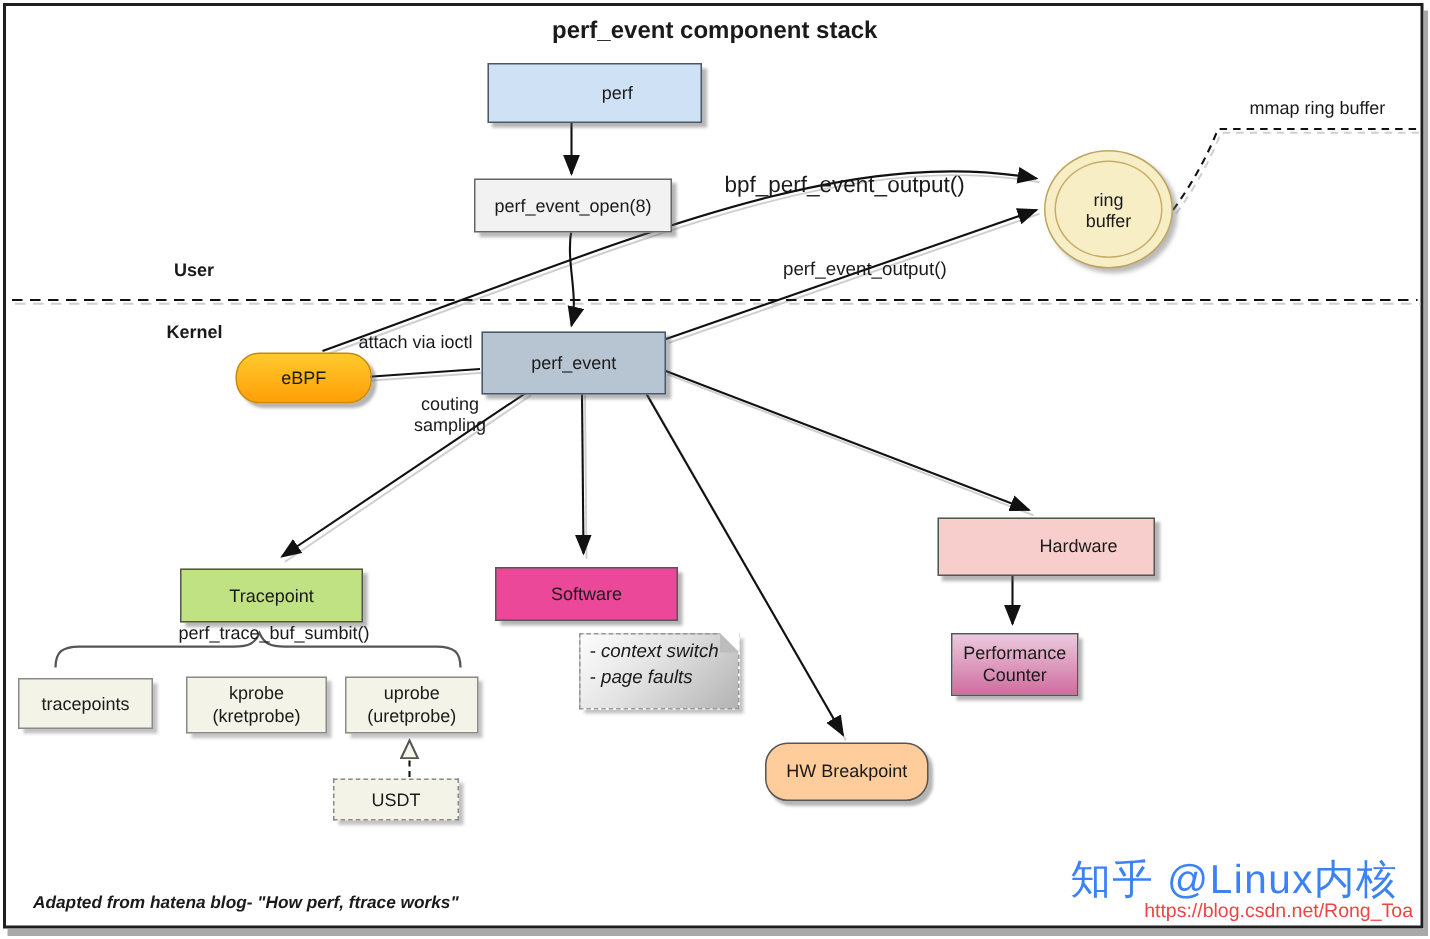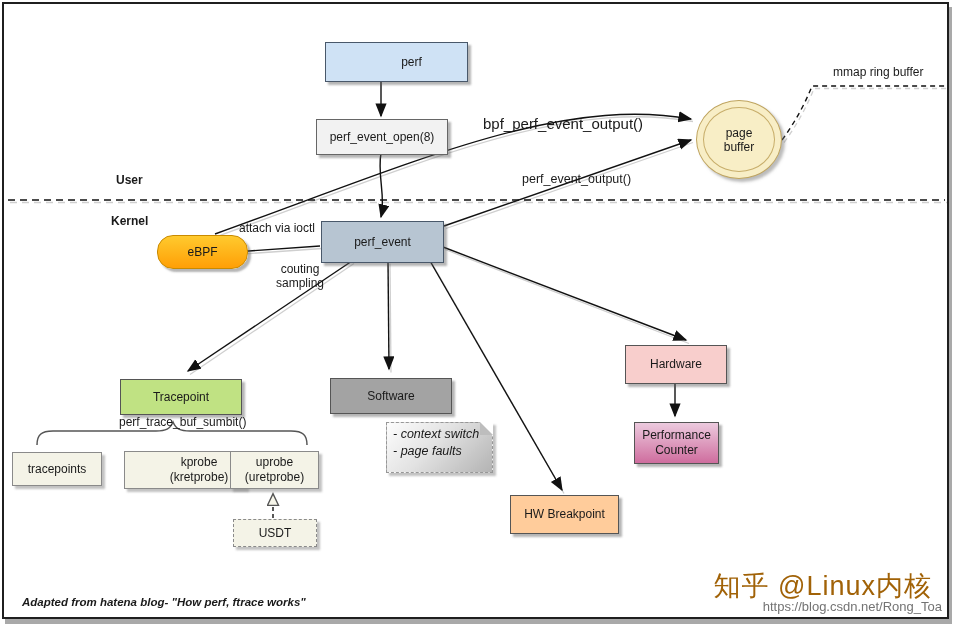--- a/index.html
+++ b/index.html
@@ -89,6 +89,7 @@
     <path fill="none" stroke="#555" stroke-width="1.5" d="M 37 445 C 37 435, 41 431, 53 431 L 156 431 C 166 431, 170 429, 173 422 C 176 429, 180 431, 190 431 L 291 431 C 303 431, 307 435, 307 445"></path>
   </svg>
 
+  <div class="lbl title">perf_event component stack</div>
 
   <div class="lbl bold" style="left:116px;top:173px;">User</div>
   <div class="lbl bold" style="left:111px;top:214px;">Kernel</div>

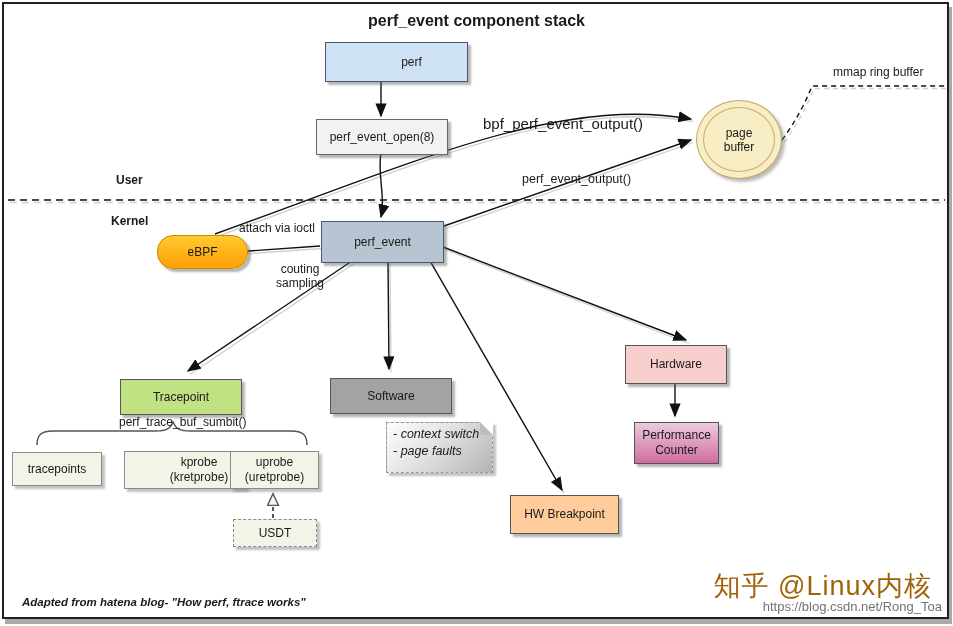--- a/index.html
+++ b/index.html
@@ -99,7 +99,7 @@
 
   <div class="ring">
     <div class="ring-inner"></div>
-    <div class="ring-text">page
+    <div class="ring-text">ring
 buffer</div>
   </div>
 

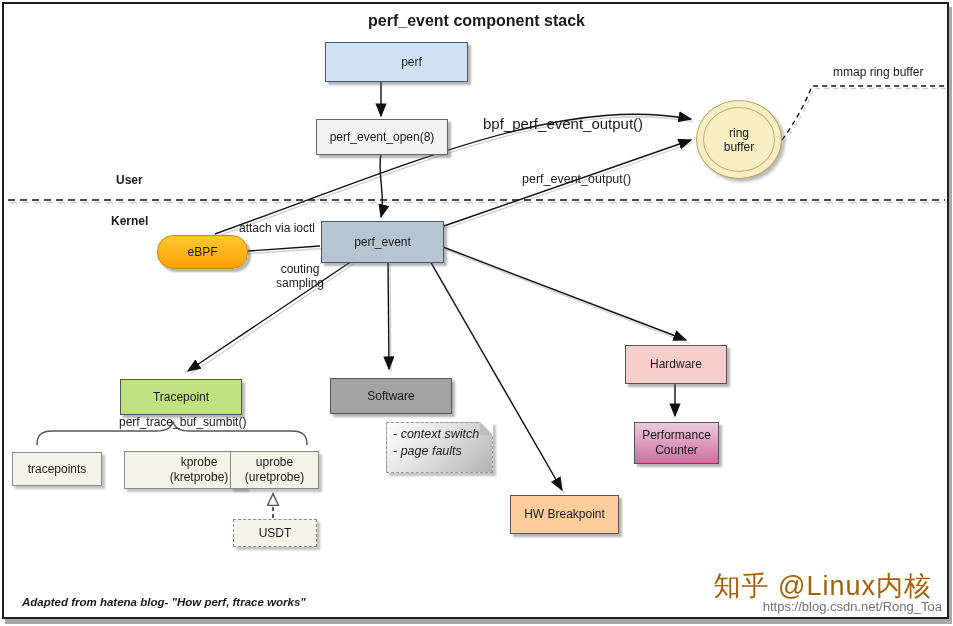--- a/index.html
+++ b/index.html
@@ -108,7 +108,7 @@
 
   <div class="node green" style="left:120px;top:379px;width:120px;height:34px;">Tracepoint</div>
   <div class="node cyan" style="left:330px;top:378px;width:120px;height:34px;">Software</div>
-  <div class="node pink" style="left:625px;top:345px;width:100px;height:37px;">Hardware</div>
+  <div class="node pink" style="left:625px;top:345px;width:100px;height:37px;padding-left:43px;">Hardware</div>
   <div class="node magenta" style="left:634px;top:422px;width:83px;height:40px;">Performance
 Counter</div>
   <div class="node peach" style="left:510px;top:495px;width:107px;height:37px;">HW Breakpoint</div>

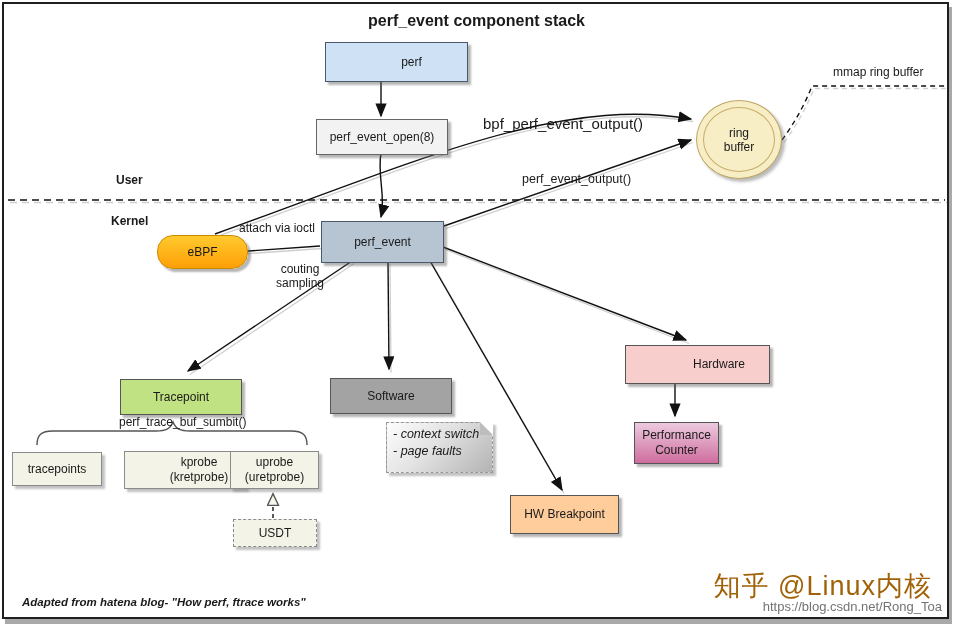--- a/index.html
+++ b/index.html
@@ -19,7 +19,7 @@
   .slate{background:#b7c5d2;border-color:#49586a;}
   .orange{background:linear-gradient(#ffca2e,#ff9f06);border-color:#c98a00;}
   .green{background:#c0e283;}
-  .cyan{background:#a3a3a3;}
+  .cyan{background:#ec4899;}
   .pink{background:#f8cecc;}
   .magenta{background:linear-gradient(#eccade,#cf6d9e);}
   .peach{background:#ffcc9b;}

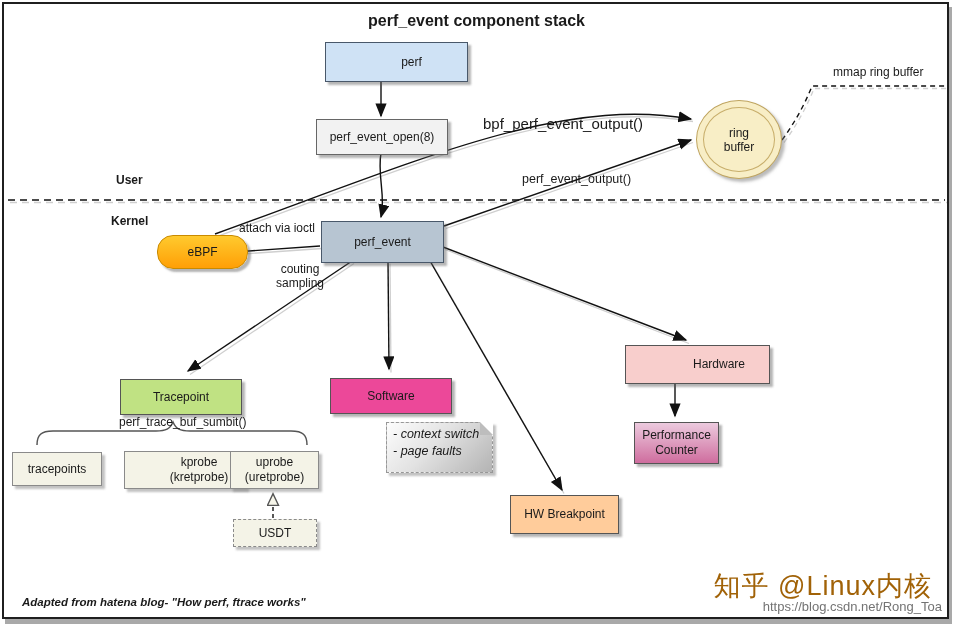--- a/index.html
+++ b/index.html
@@ -114,7 +114,7 @@
   <div class="node peach" style="left:510px;top:495px;width:107px;height:37px;">HW Breakpoint</div>
 
   <div class="node beige" style="left:12px;top:452px;width:88px;height:32px;">tracepoints</div>
-  <div class="node beige" style="left:124px;top:451px;width:92px;height:36px;padding-left:28px;">kprobe
+  <div class="node beige" style="left:124px;top:451px;width:92px;height:36px;">kprobe
 (kretprobe)</div>
   <div class="node beige" style="left:230px;top:451px;width:87px;height:36px;">uprobe
 (uretprobe)</div>

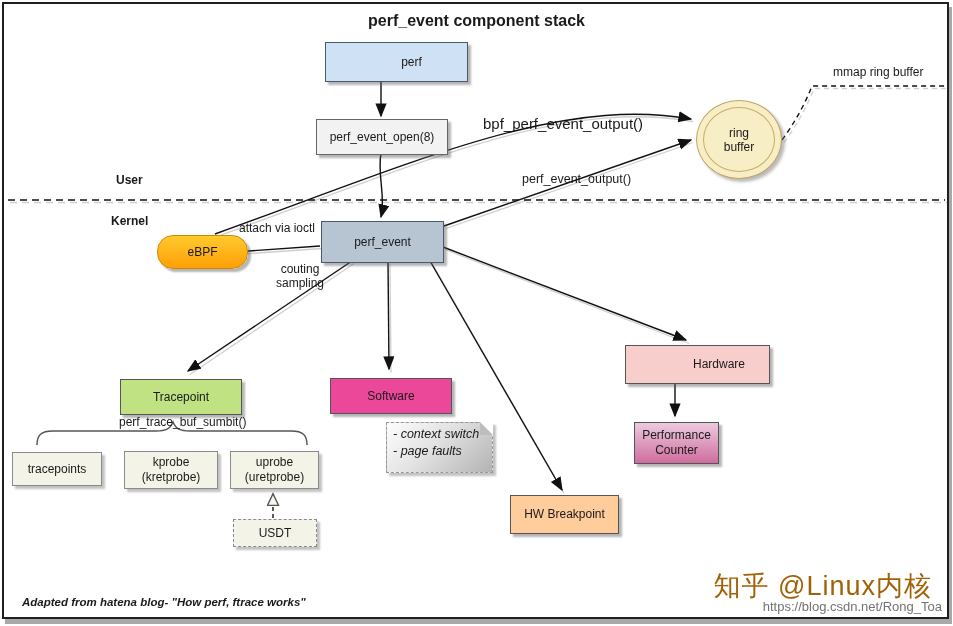--- a/index.html
+++ b/index.html
@@ -111,7 +111,7 @@
   <div class="node pink" style="left:625px;top:345px;width:100px;height:37px;padding-left:43px;">Hardware</div>
   <div class="node magenta" style="left:634px;top:422px;width:83px;height:40px;">Performance
 Counter</div>
-  <div class="node peach" style="left:510px;top:495px;width:107px;height:37px;">HW Breakpoint</div>
+  <div class="node peach" style="left:510px;top:495px;width:107px;height:37px;border-radius:15px;">HW Breakpoint</div>
 
   <div class="node beige" style="left:12px;top:452px;width:88px;height:32px;">tracepoints</div>
   <div class="node beige" style="left:124px;top:451px;width:92px;height:36px;">kprobe

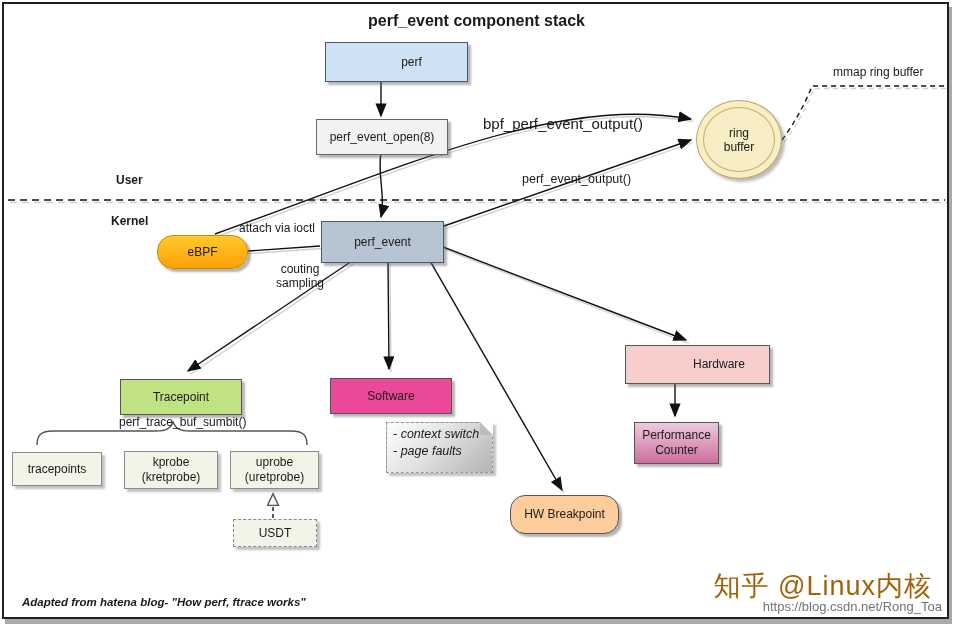--- a/index.html
+++ b/index.html
@@ -118,7 +118,7 @@
 (kretprobe)</div>
   <div class="node beige" style="left:230px;top:451px;width:87px;height:36px;">uprobe
 (uretprobe)</div>
-  <div class="node beige dashedbox" style="left:233px;top:519px;width:82px;height:26px;">USDT</div>
+  <div class="node beige dashedbox" style="left:222px;top:519px;width:82px;height:26px;">USDT</div>
 
   <div class="lbl" style="left:833px;top:65px;">mmap ring buffer</div>
   <div class="lbl" style="left:483px;top:115px;font-size:15px;">bpf_perf_event_output()</div>

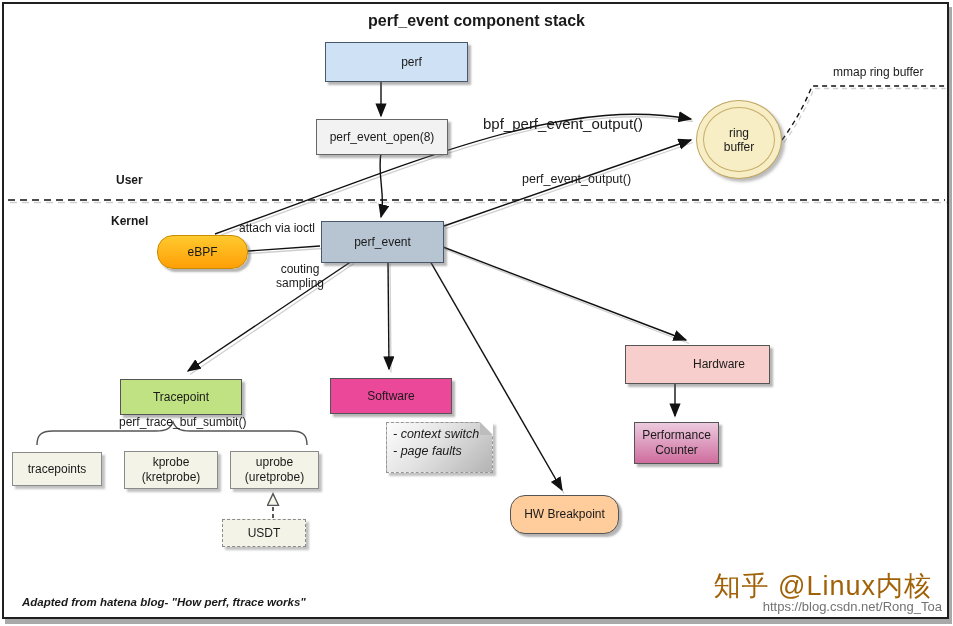--- a/index.html
+++ b/index.html
@@ -38,7 +38,7 @@
   .note::after{content:"";position:absolute;top:-1px;right:-1px;width:0;height:0;
         border-bottom:13px solid #bdbdbd;border-right:13px solid #ffffff;}
   .footer{font-weight:bold;font-style:italic;font-size:11.5px;left:22px;top:596px;}
-  .wm1{left:640px;top:570px;width:292px;text-align:right;font-size:27px;color:#a16207;
+  .wm1{left:640px;top:570px;width:292px;text-align:right;font-size:27px;color:#3b82f6;
        text-shadow:1px 1px 0 #ffffff;letter-spacing:1px;z-index:4;}
   .wm2{left:640px;top:599px;width:302px;text-align:right;font-size:13px;color:#737373;z-index:4;}
 </style>

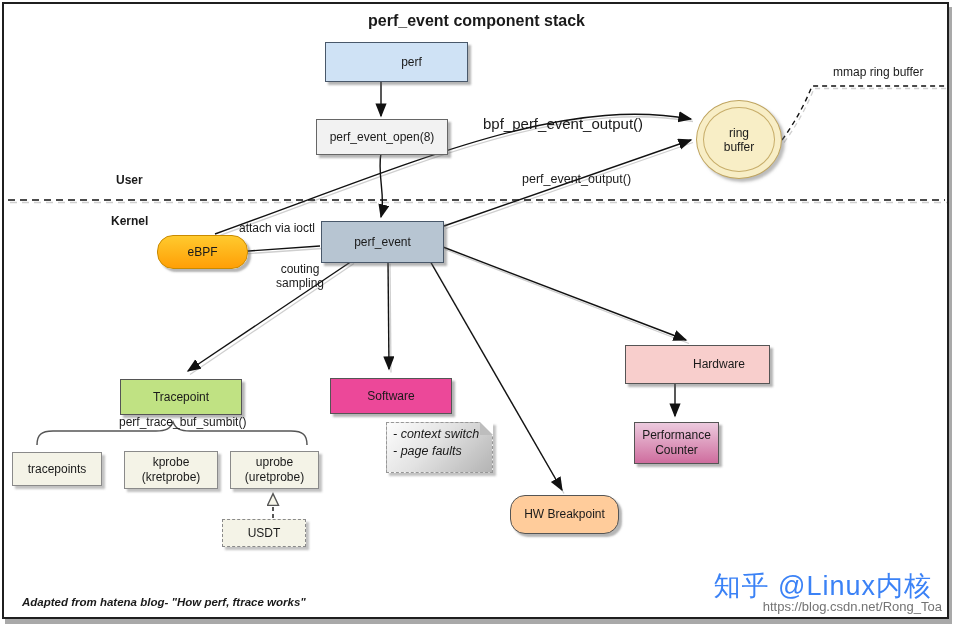--- a/index.html
+++ b/index.html
@@ -40,7 +40,7 @@
   .footer{font-weight:bold;font-style:italic;font-size:11.5px;left:22px;top:596px;}
   .wm1{left:640px;top:570px;width:292px;text-align:right;font-size:27px;color:#3b82f6;
        text-shadow:1px 1px 0 #ffffff;letter-spacing:1px;z-index:4;}
-  .wm2{left:640px;top:599px;width:302px;text-align:right;font-size:13px;color:#737373;z-index:4;}
+  .wm2{left:640px;top:599px;width:302px;text-align:right;font-size:13px;color:#ef4444;z-index:4;}
 </style>
 </head>
 <body>

